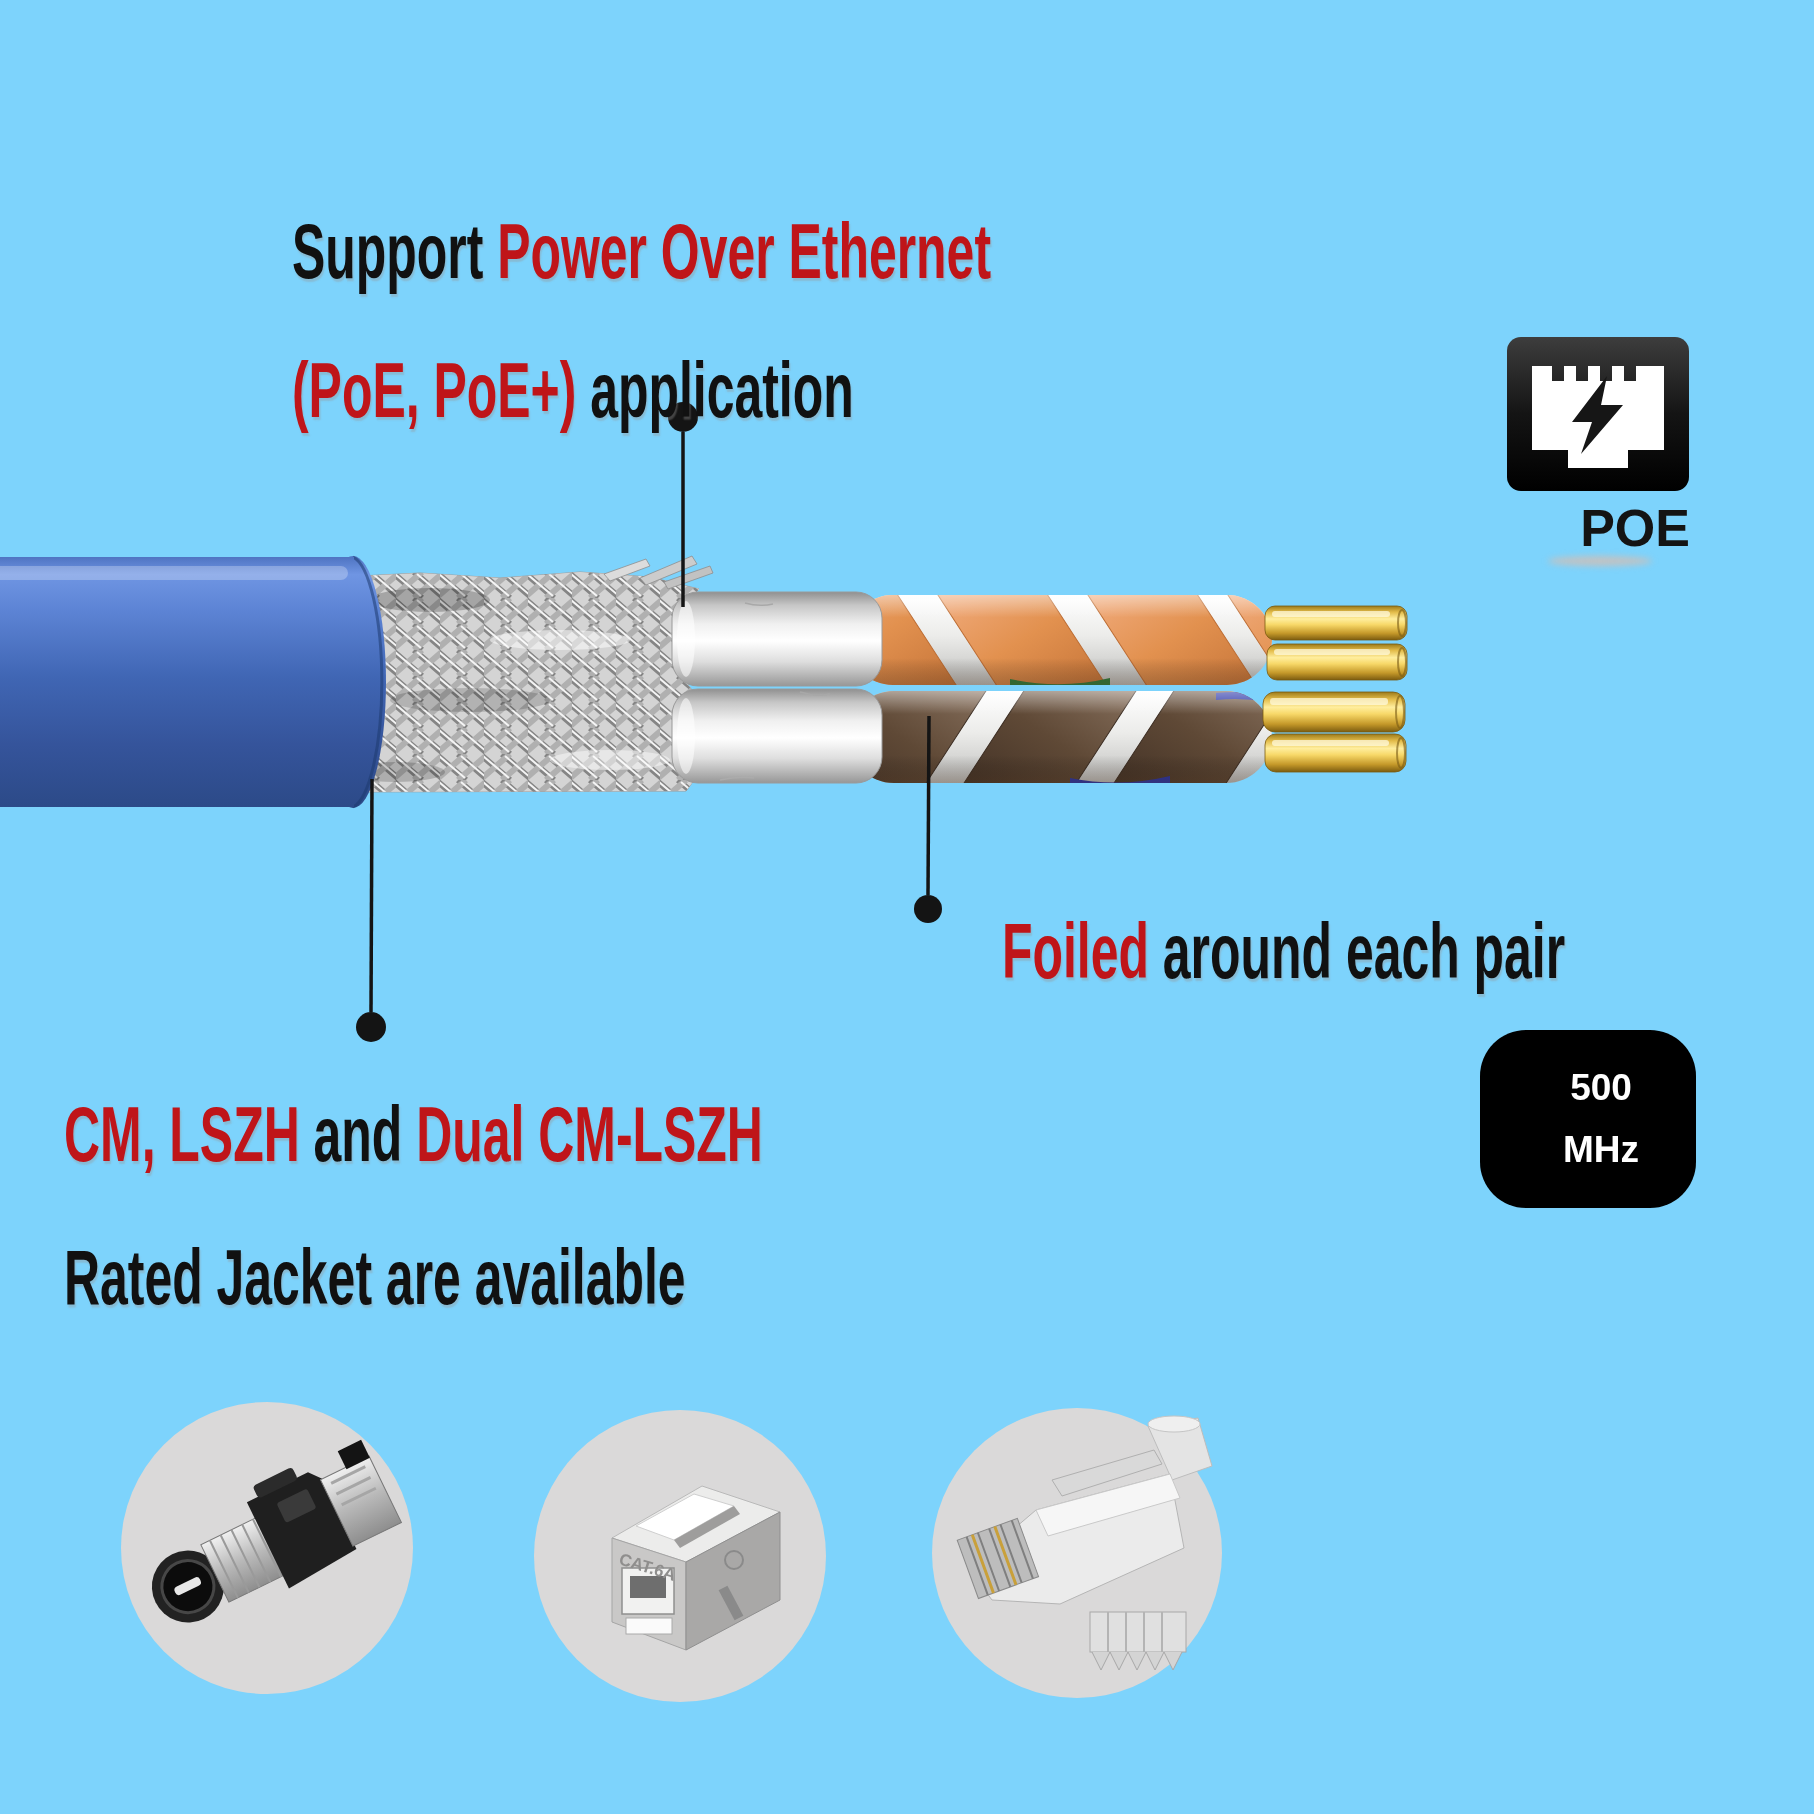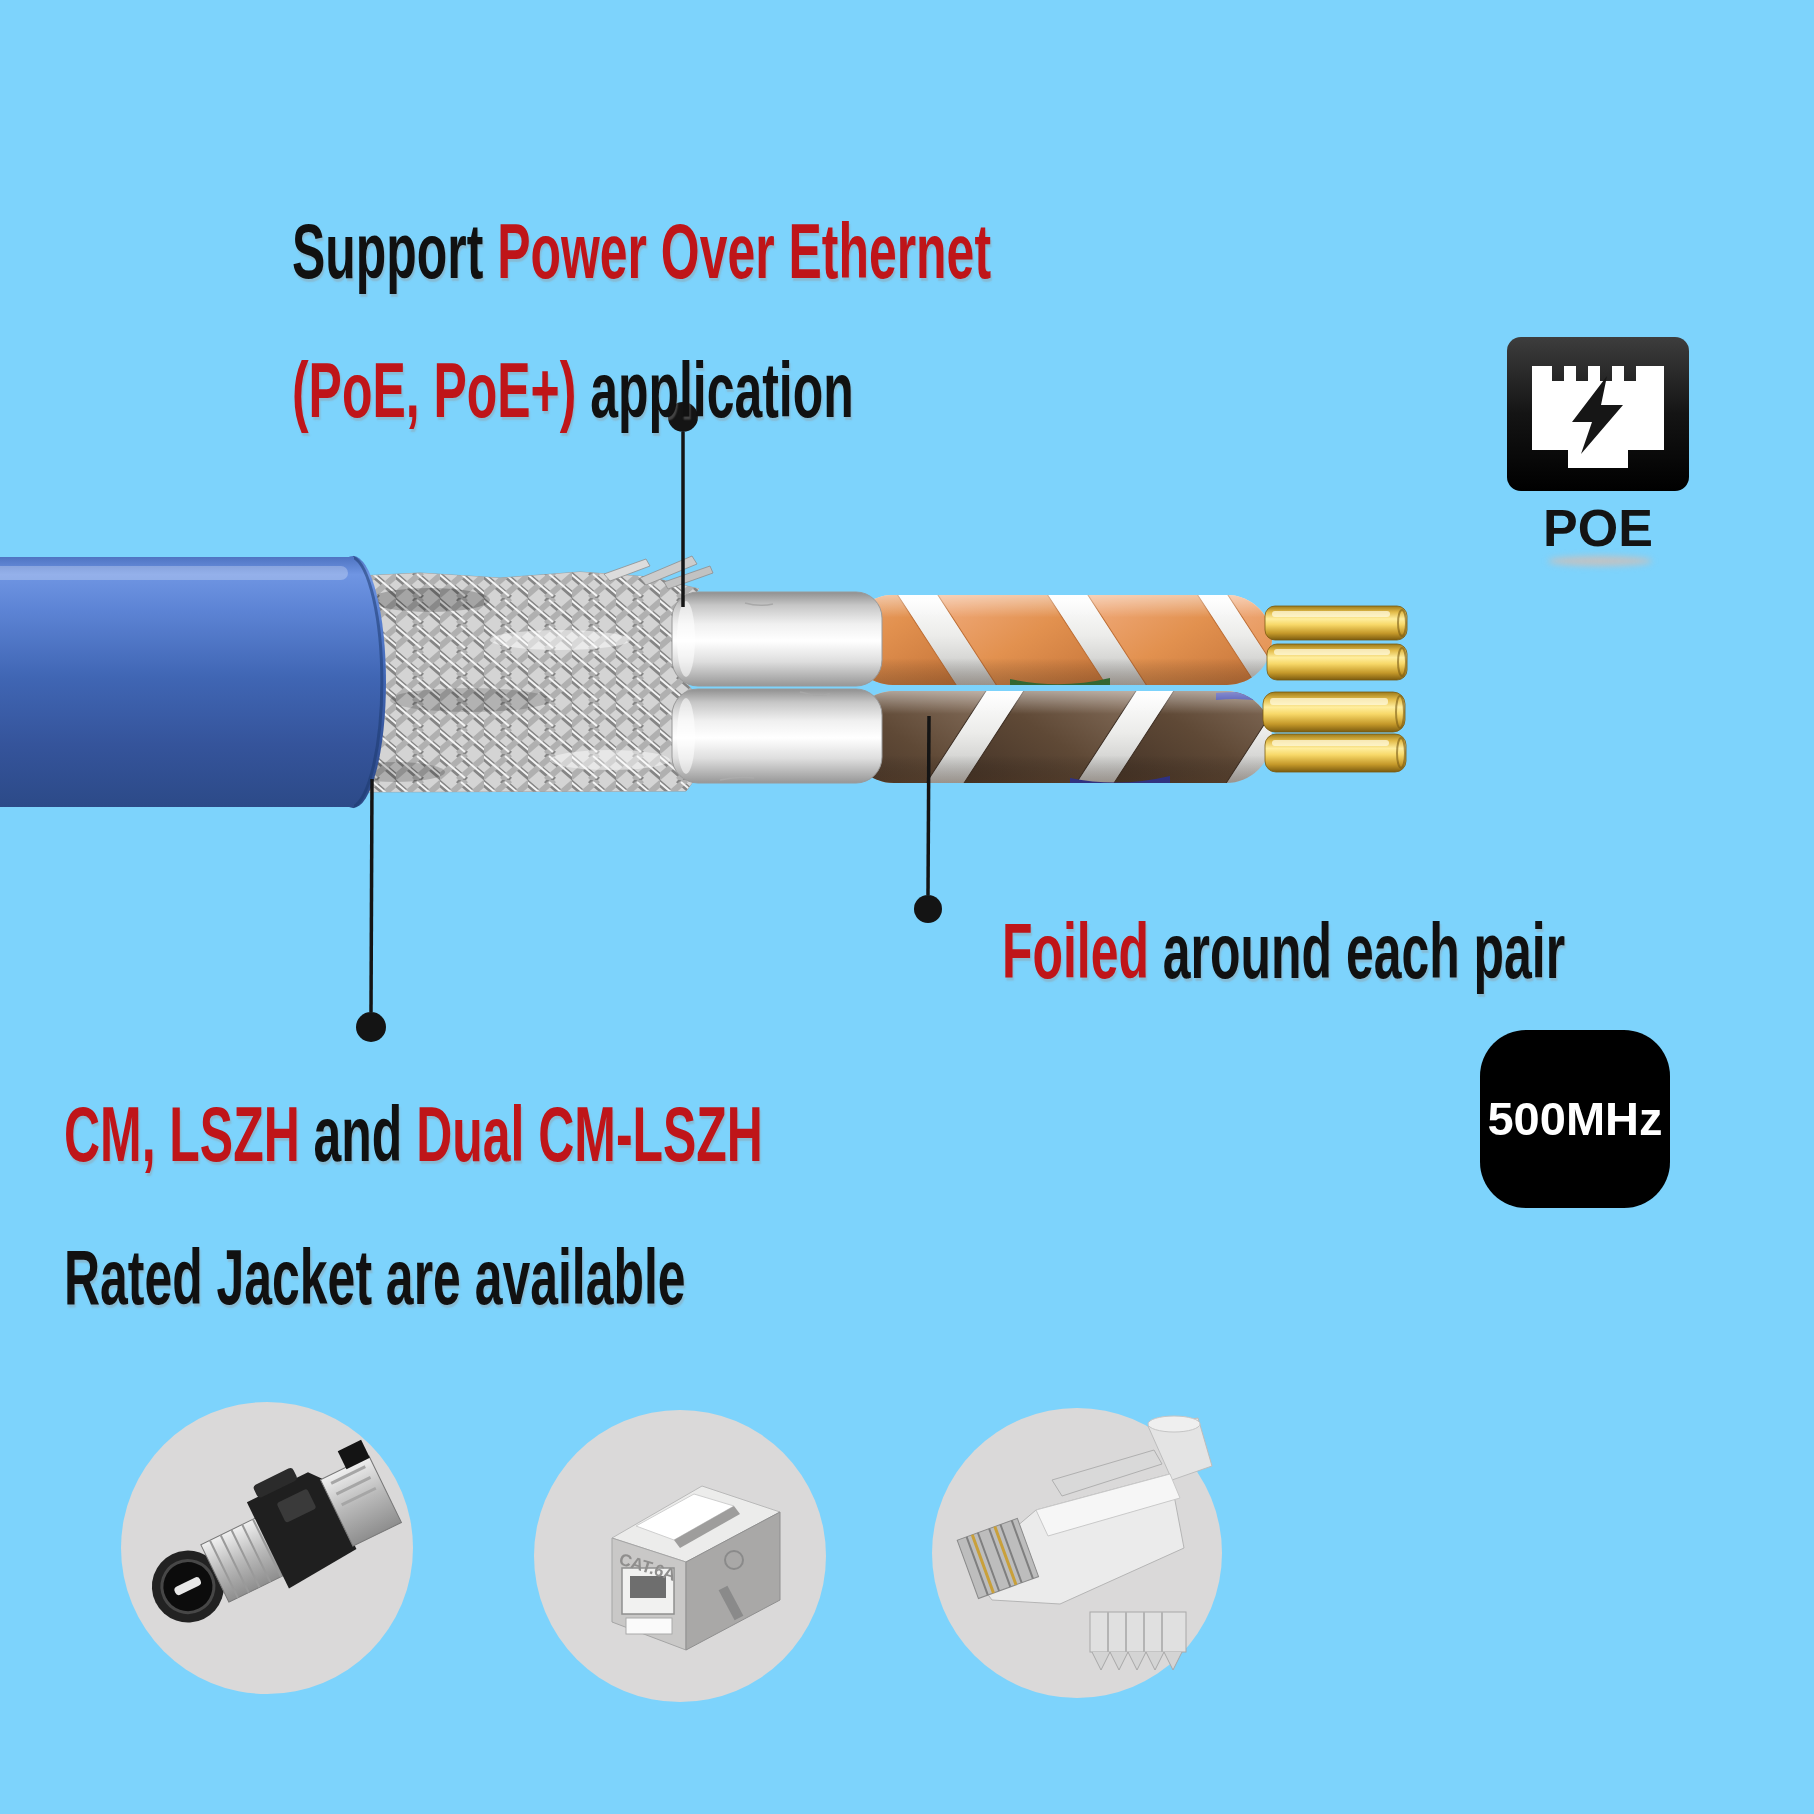--- a/index.html
+++ b/index.html
@@ -15,7 +15,7 @@
   .red{color:#bf1519;}
   .blk{color:#111111;}
   
-  .poe-label{position:absolute;left:1506px;top:498px;width:184px;text-align:center;
+  .poe-label{position:absolute;left:1506px;top:498px;width:184px;text-align:right;
              font-size:52px;line-height:60px;font-weight:bold;color:#141414;}
   .poe-shadow{position:absolute;left:1548px;top:556px;width:104px;height:10px;background:#c2c2c2;
               border-radius:50%;filter:blur(3px);}

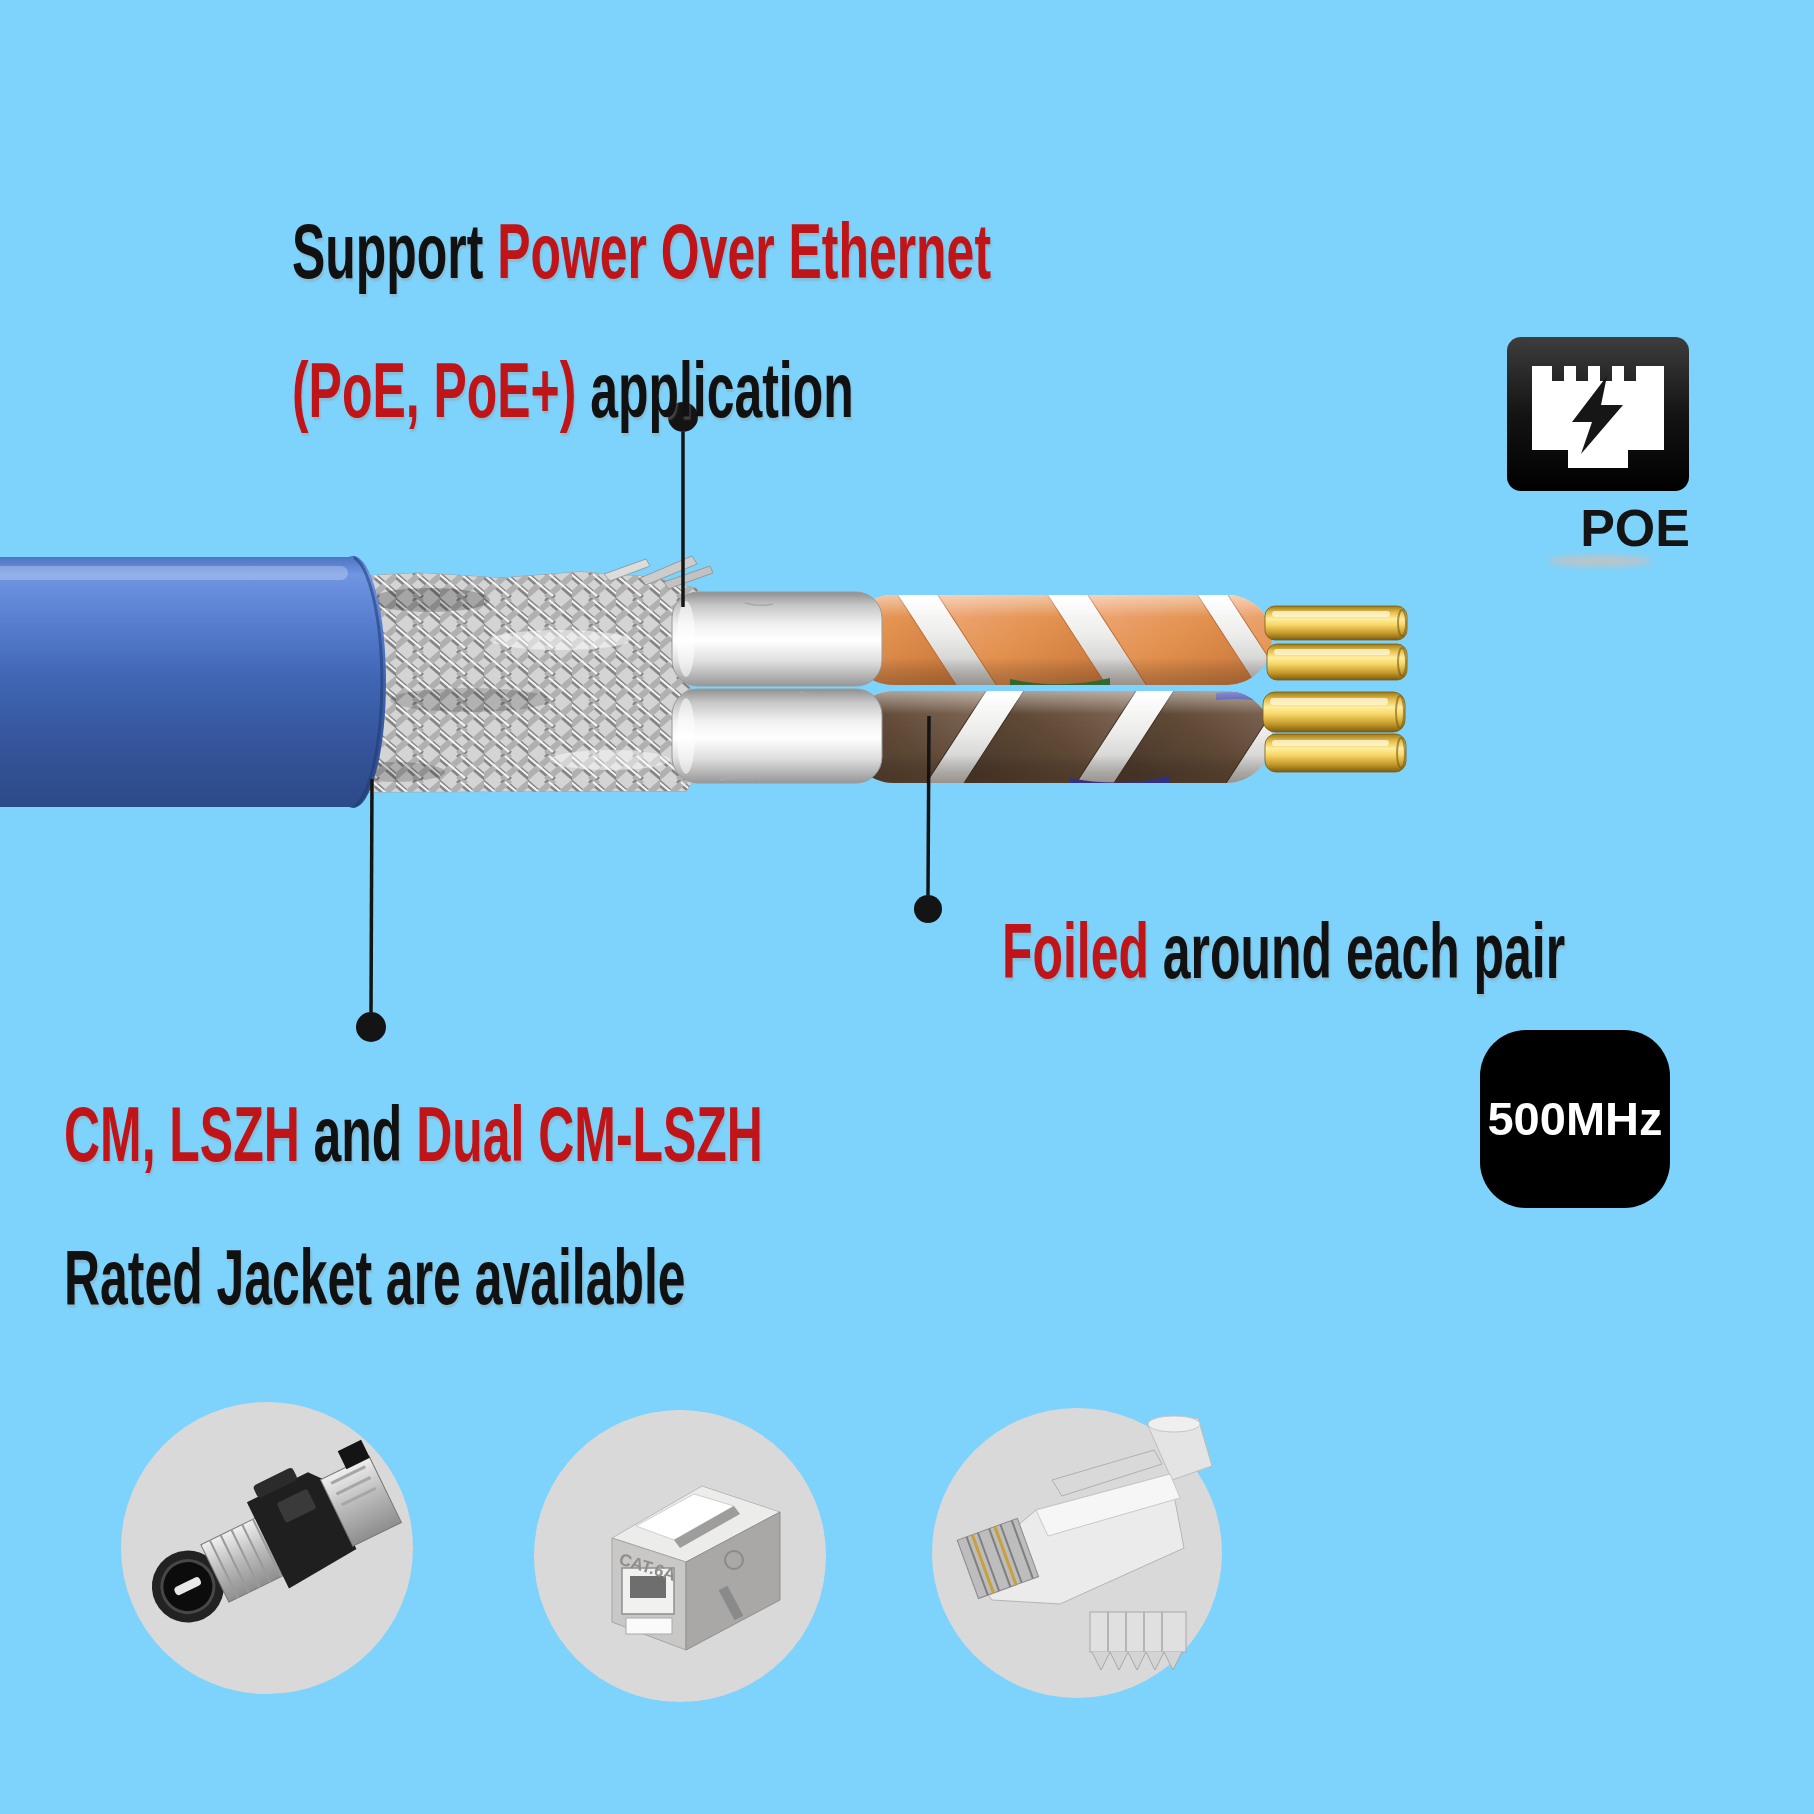--- a/index.html
+++ b/index.html
@@ -21,8 +21,8 @@
               border-radius:50%;filter:blur(3px);}
   
   .freq-badge{position:absolute;left:1480px;top:1030px;width:190px;height:178px;background:#000000;
-              border-radius:46px;color:#ffffff;display:flex;flex-direction:row;align-items:center;
-              justify-content:center;font-weight:bold;font-size:47px;line-height:62px;}
+              border-radius:46px;color:#ffffff;display:flex;flex-direction:column;align-items:center;
+              justify-content:center;font-weight:bold;font-size:37px;line-height:62px;padding-left:26px;}
   
   .pcircle{position:absolute;border-radius:50%;background:#dad9d9;}
   .pcircle svg{position:absolute;left:0;top:0;}

